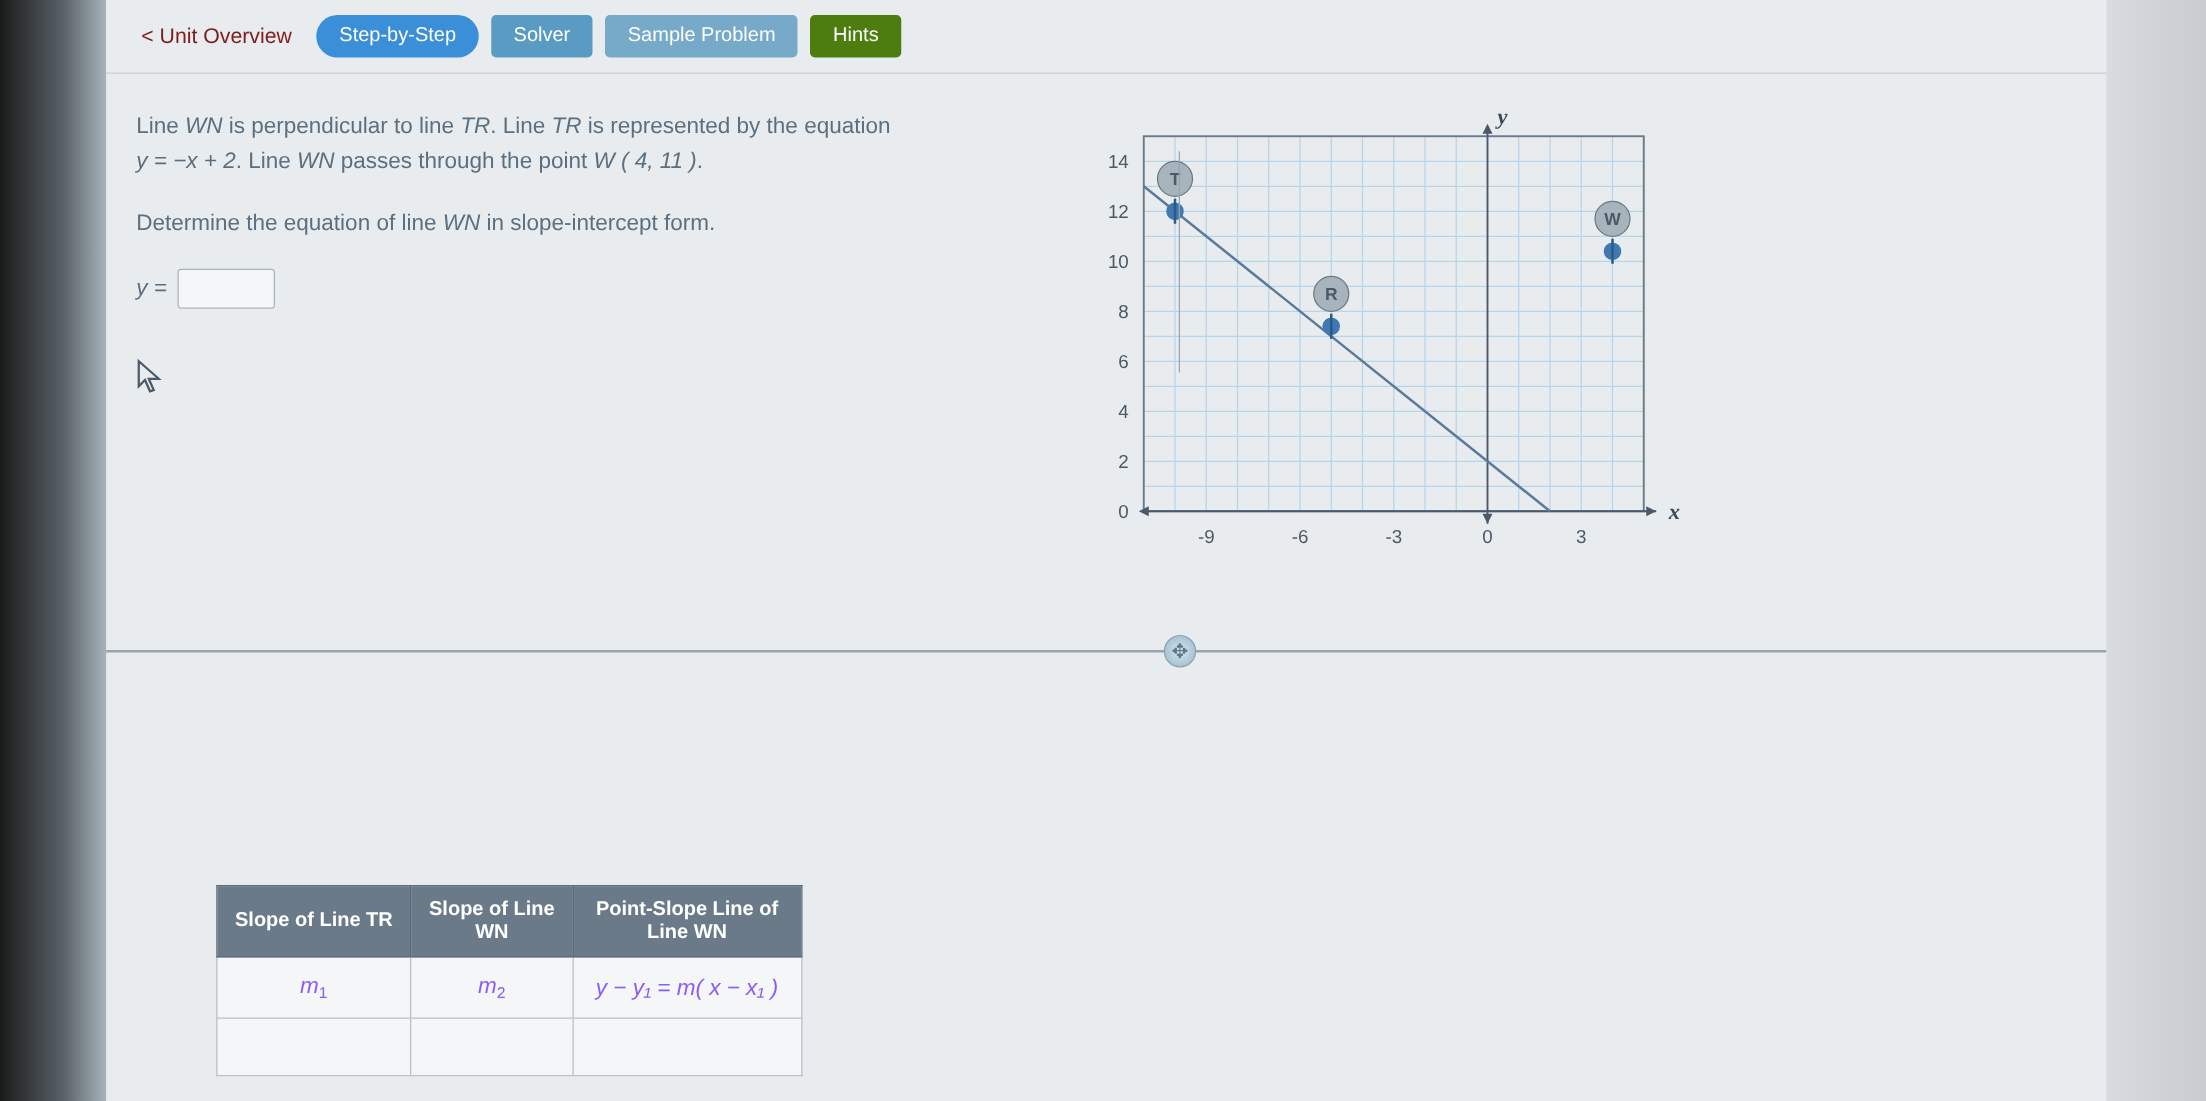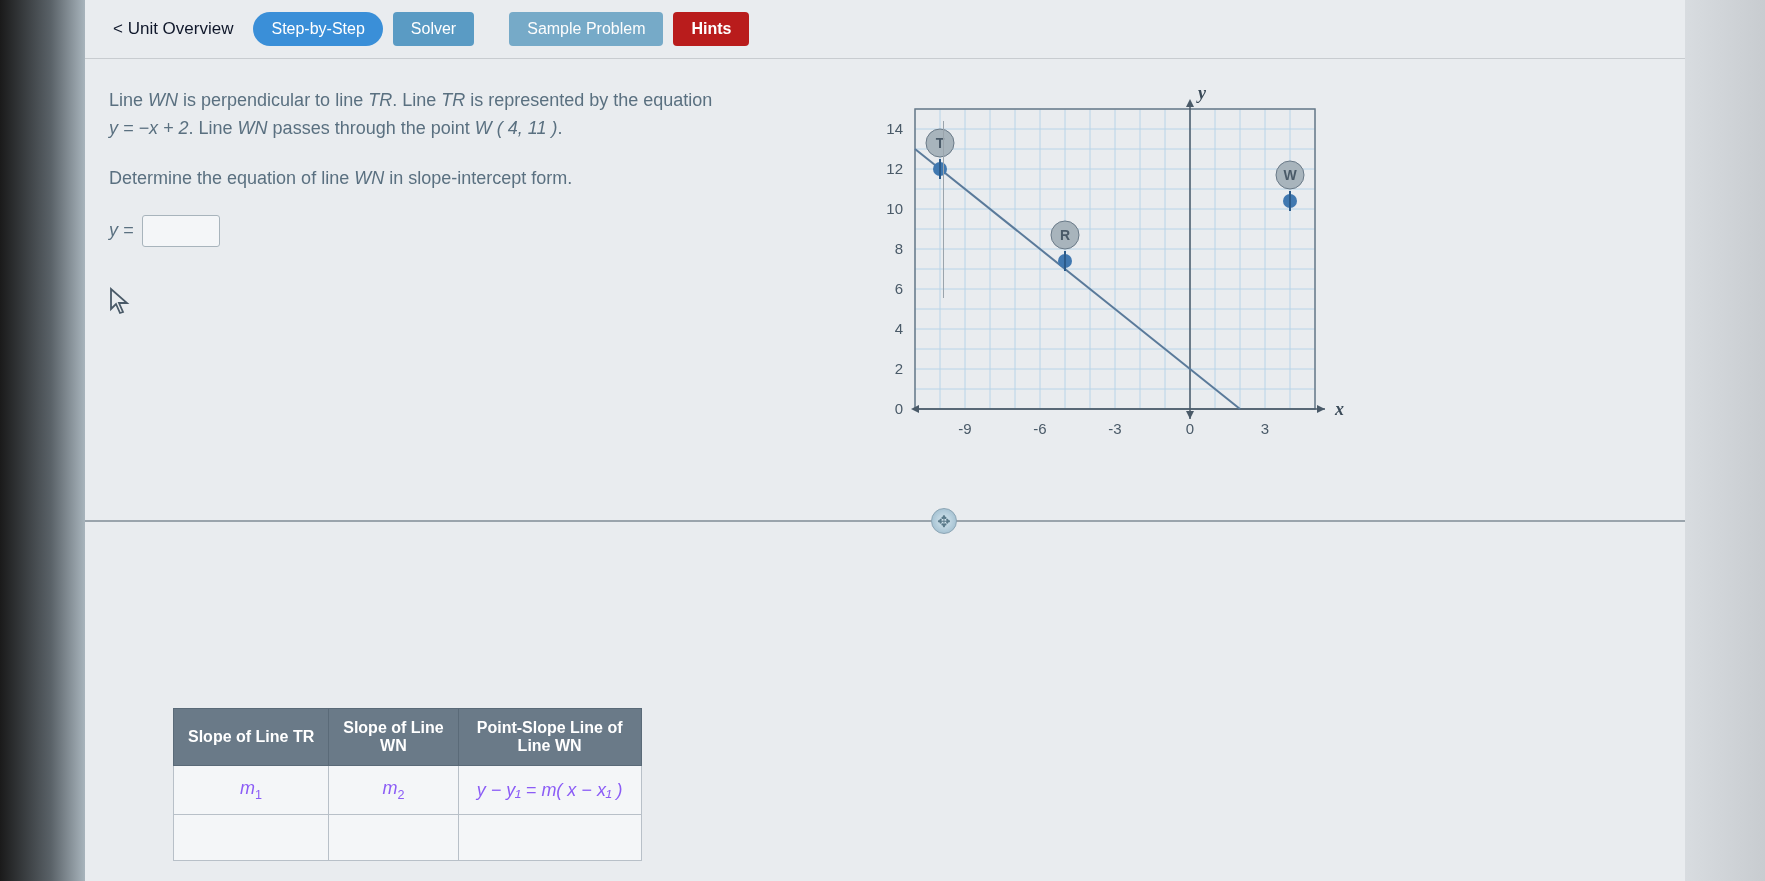--- a/index.html
+++ b/index.html
@@ -38,7 +38,7 @@
       border-bottom: 1px solid #c8ccd0;
     }
     .tab-link {
-      color: #0f172a;
+      color: #7f1d1d;
       font-size: 17px;
       padding: 6px 10px;
       cursor: pointer;

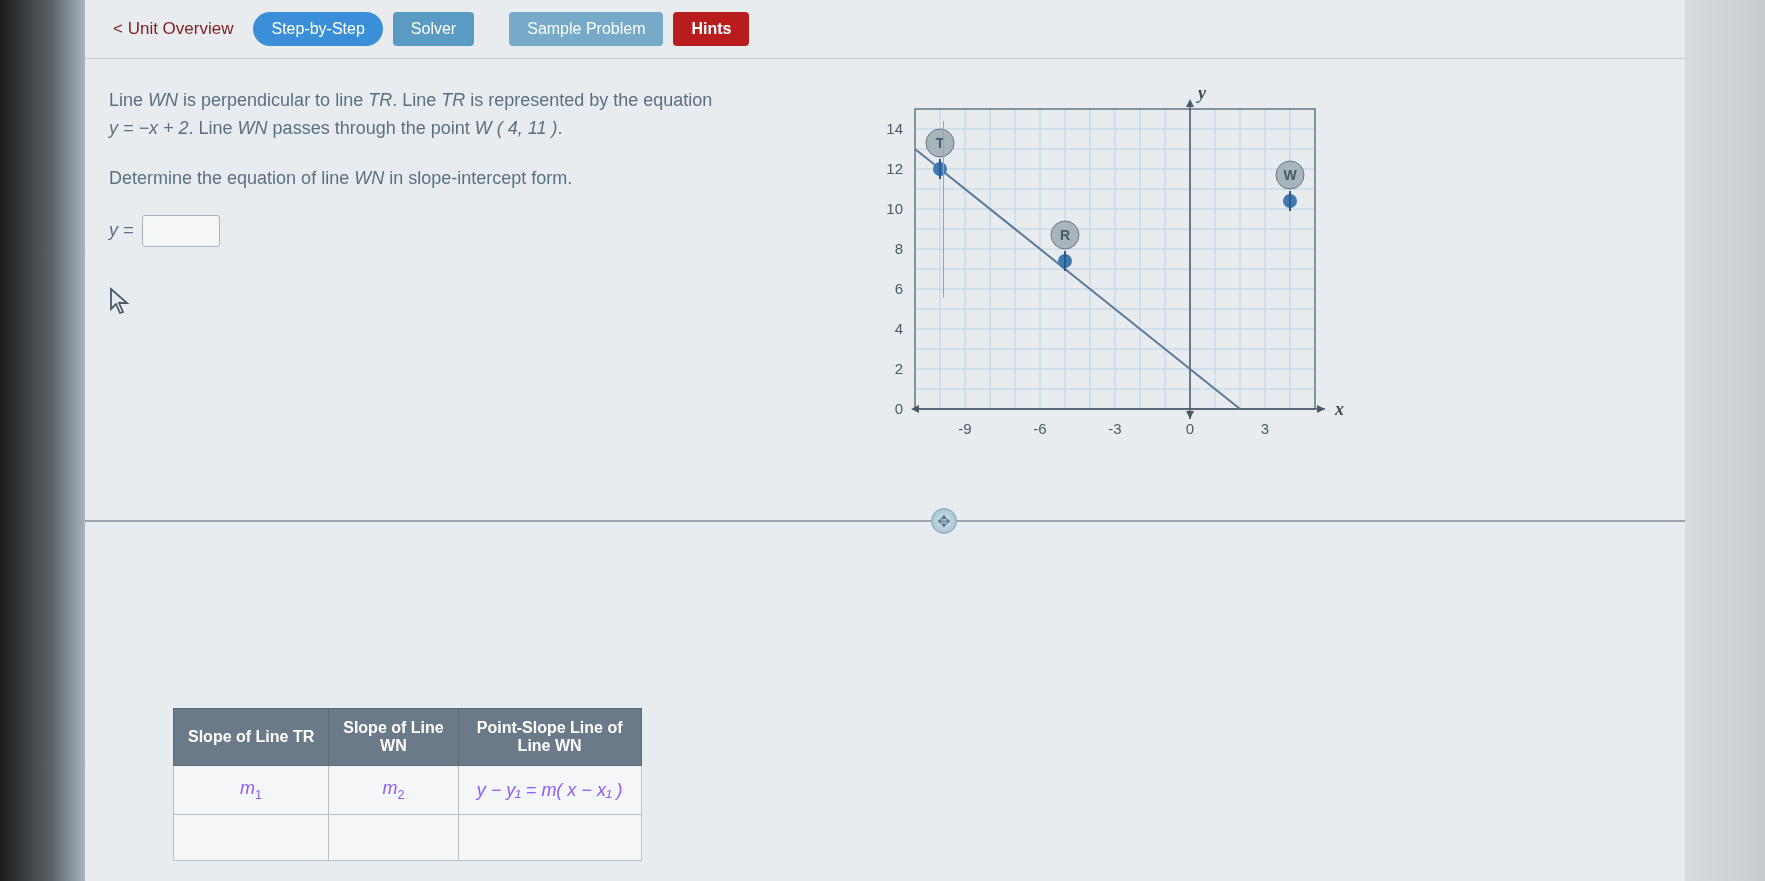--- a/index.html
+++ b/index.html
@@ -53,7 +53,7 @@
     }
     .tab-blue { background: #3a8fd8; border-radius: 17px; }
     .tab-blue-muted { background: #5a9bc4; }
-    .tab-blue-dim { background: #6aa3c4; opacity: 0.9; margin-left: 25px; }
+    .tab-blue-dim { background: #6aa3c4; opacity: 0.9; }
     .tab-orange { background: #b91c1c; font-weight: bold; }
     .content-row {
       display: flex;

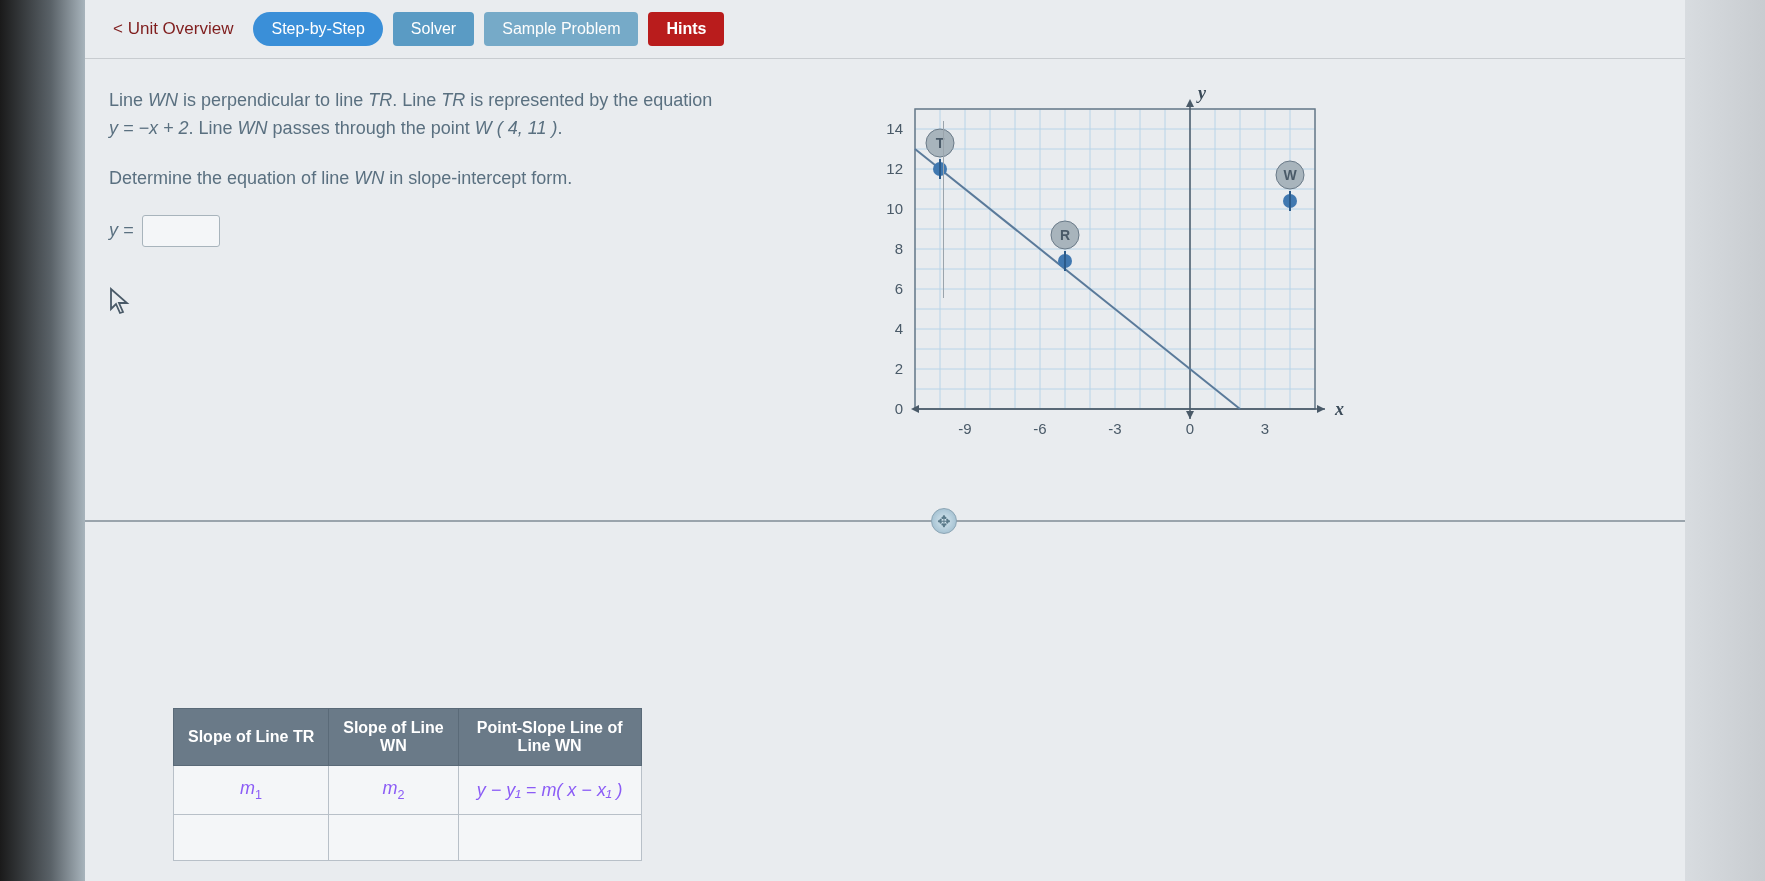--- a/index.html
+++ b/index.html
@@ -54,7 +54,7 @@
     .tab-blue { background: #3a8fd8; border-radius: 17px; }
     .tab-blue-muted { background: #5a9bc4; }
     .tab-blue-dim { background: #6aa3c4; opacity: 0.9; }
-    .tab-orange { background: #b91c1c; font-weight: bold; }
+    .tab-orange { background: #4d7c0f; }
     .content-row {
       display: flex;
       flex: 1;

